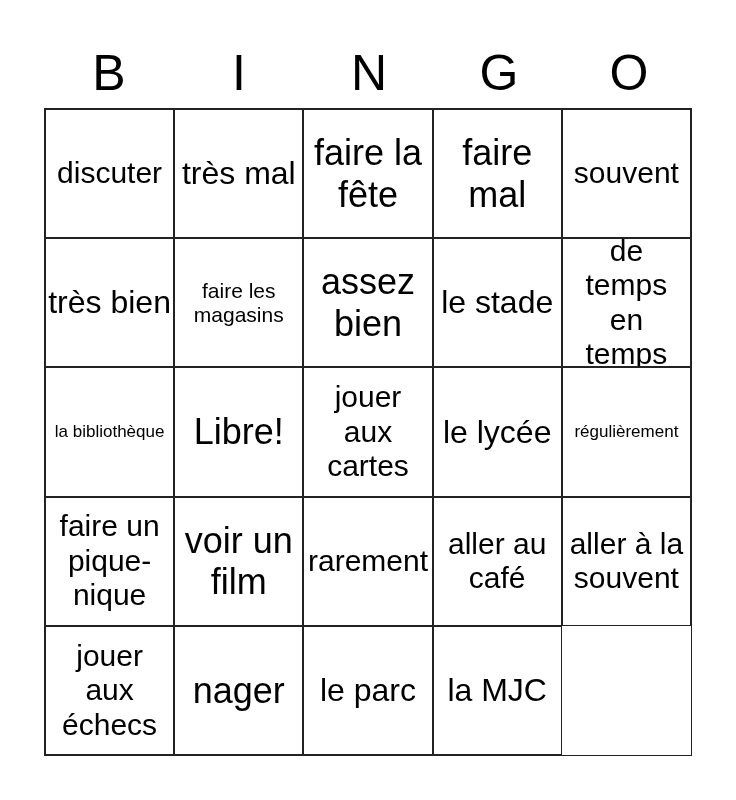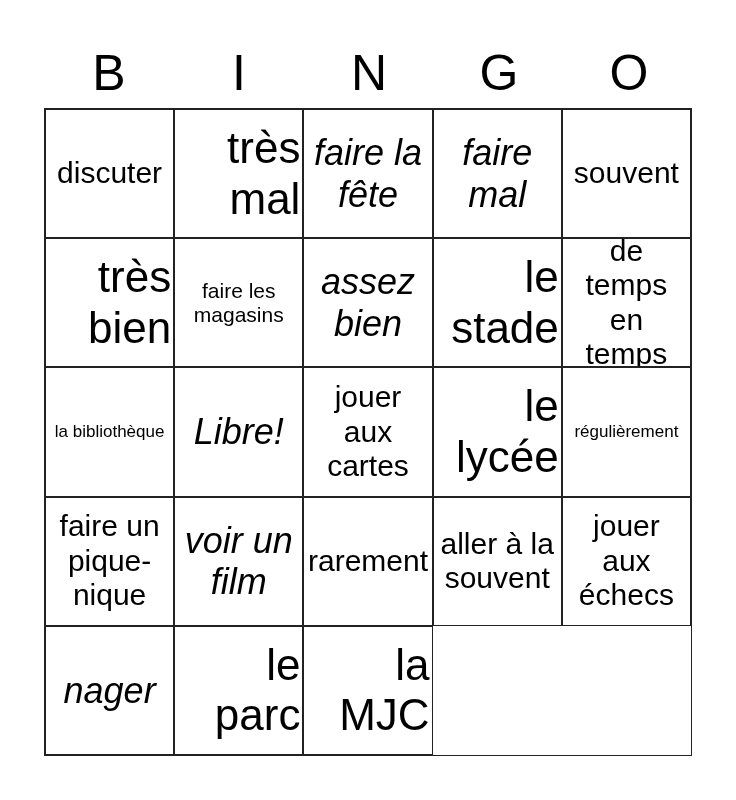--- a/index.html
+++ b/index.html
@@ -15,7 +15,7 @@
   .s-sm { font-size: 21px; }
   .s-md { font-size: 30px; }
   .s-lg { font-size: 36px; font-style: italic; }
-  .s-xl { font-size: 44px; text-align: right; }
+  .s-xl { font-size: 32px; text-align: right; }
 </style>
 </head>
 <body>

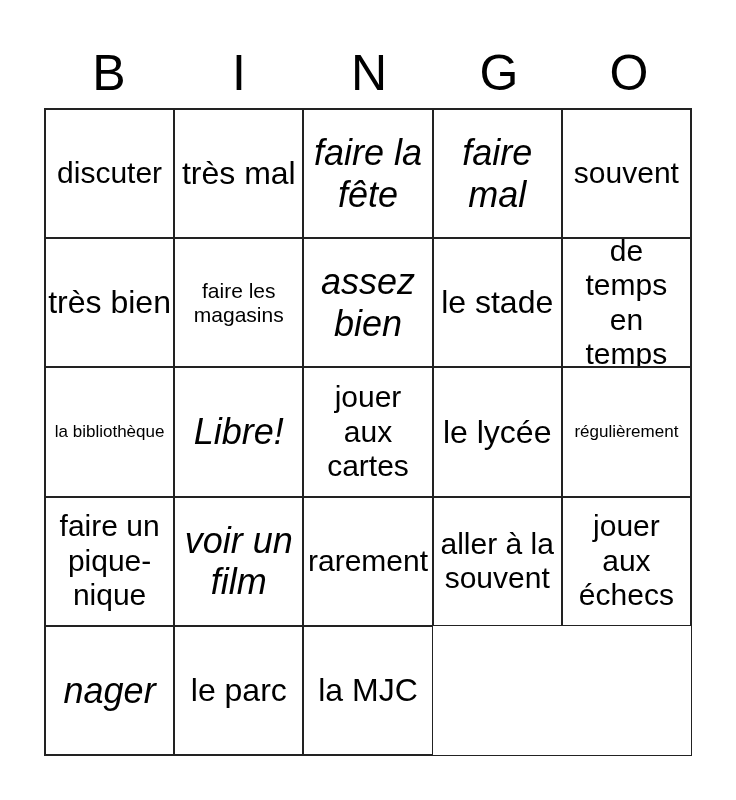--- a/index.html
+++ b/index.html
@@ -14,7 +14,7 @@
   .s-xs { font-size: 17px; }
   .s-sm { font-size: 21px; }
   .s-md { font-size: 30px; }
-  .s-lg { font-size: 36px; font-style: italic; }
+  .s-lg { font-size: 36px; }
   .s-xl { font-size: 32px; text-align: right; }
 </style>
 </head>

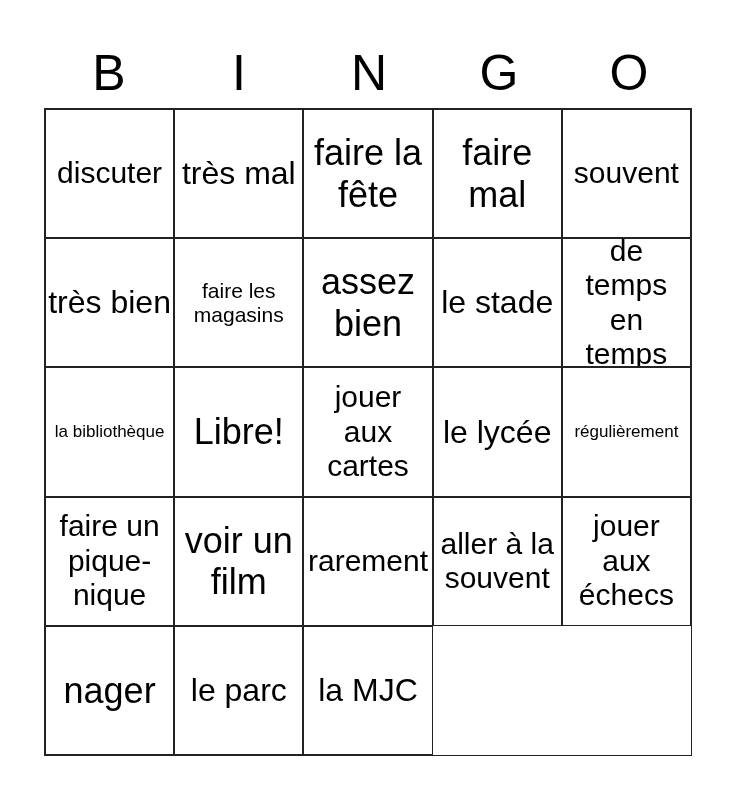--- a/index.html
+++ b/index.html
@@ -47,6 +47,7 @@
     <div class="cell s-md">faire un pique-nique</div>
     <div class="cell s-lg">voir un film</div>
     <div class="cell s-md">rarement</div>
+    <div class="cell s-md">aller au café</div>
     <div class="cell s-md">aller à la souvent</div>
     <div class="cell s-md">jouer aux échecs</div>
     <div class="cell s-lg">nager</div>

